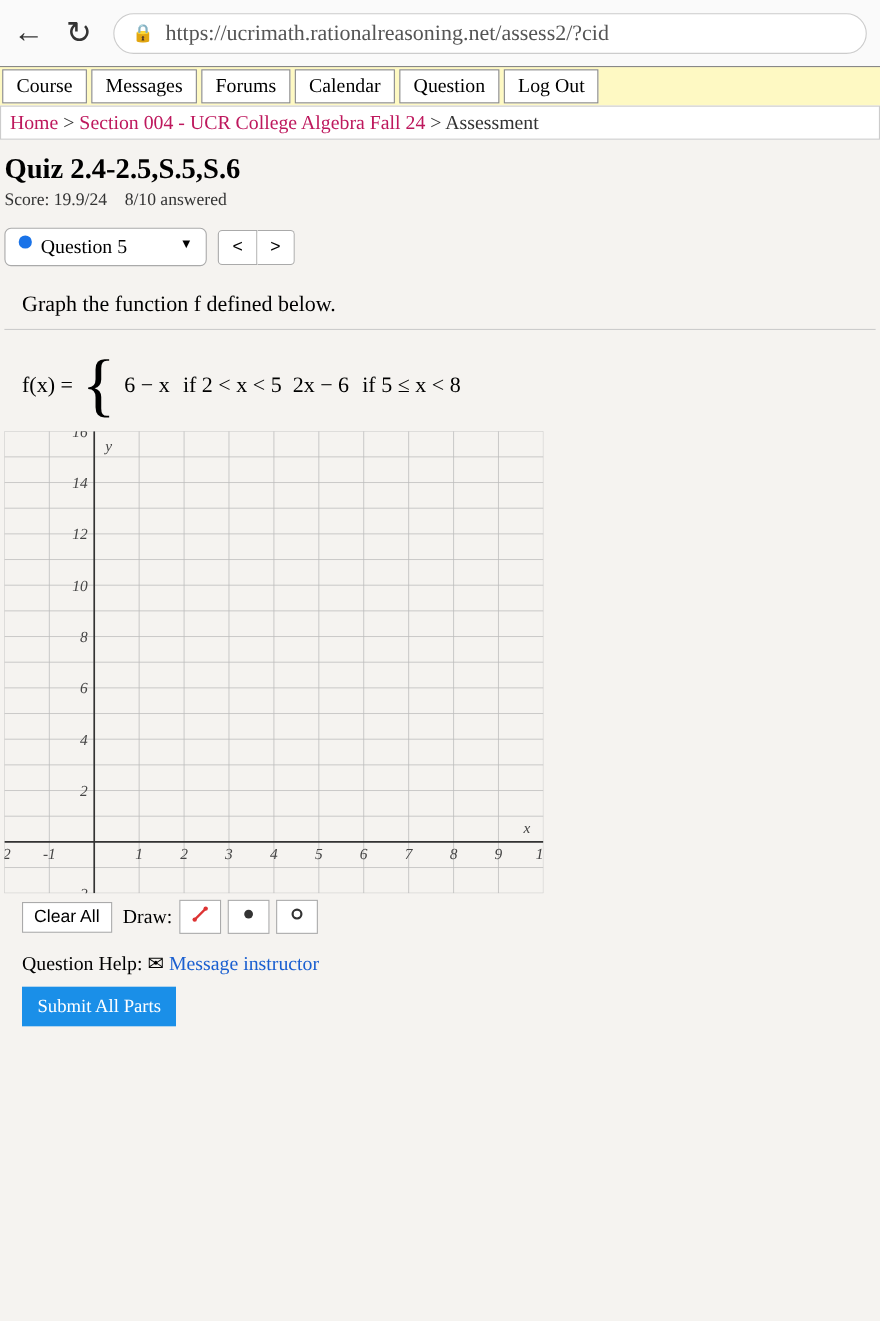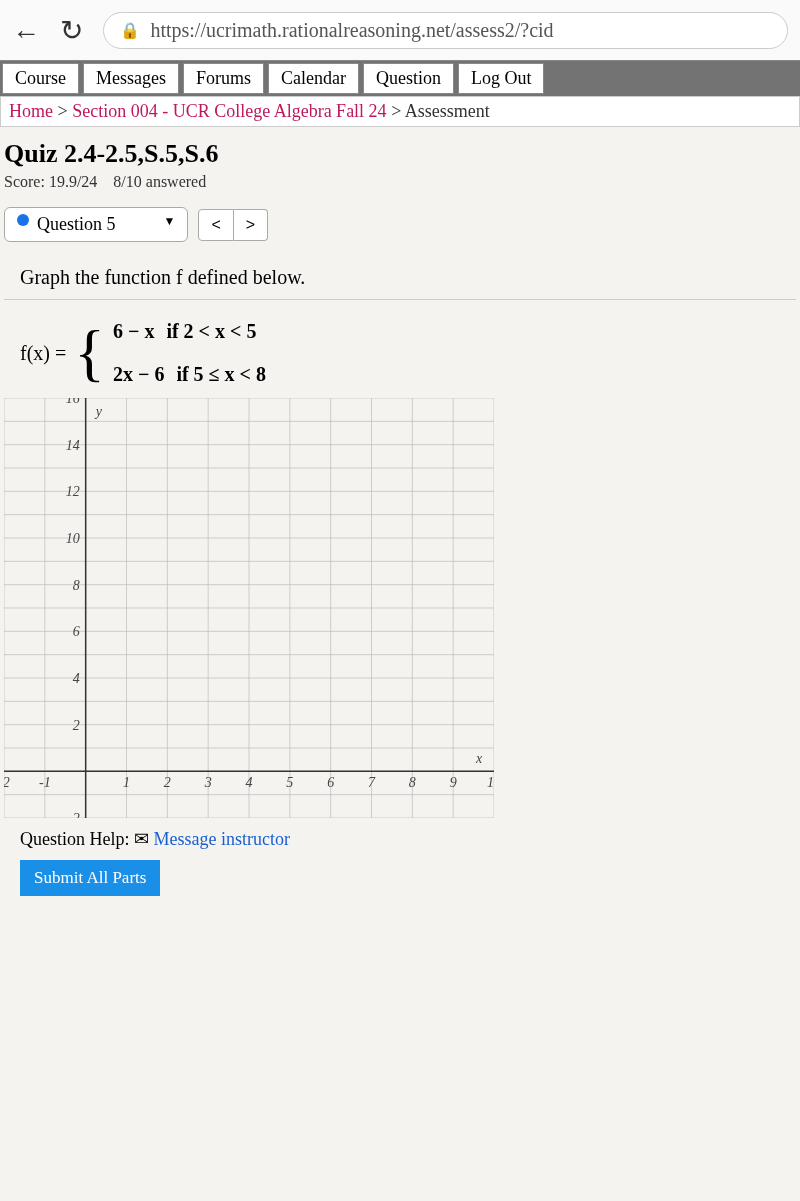--- a/index.html
+++ b/index.html
@@ -9,7 +9,7 @@
 .url-bar { flex: 1; display: flex; align-items: center; gap: 10px; border: 1px solid #ccc; border-radius: 24px; padding: 6px 16px; background: #fff; font-size: 20px; color: #555; }
 .lock-icon { font-size: 16px; color: #888; }
 .url-text { white-space: nowrap; overflow: hidden; }
-.nav-tabs { display: flex; background: #737373; border-top: 1px solid #888; }
+.nav-tabs { display: flex; background: #fef9c3; border-top: 1px solid #888; }
 .nav-tab { background: #fff; color: #000; border: 1px solid #888; padding: 4px 12px; margin: 2px; font-size: 18px; cursor: pointer; font-family: Georgia, serif; }
 .breadcrumb-bar { background: #fff; border: 1px solid #ccc; padding: 4px 8px; font-size: 18px; color: #333; }
 .breadcrumb-link { color: #be185d; }

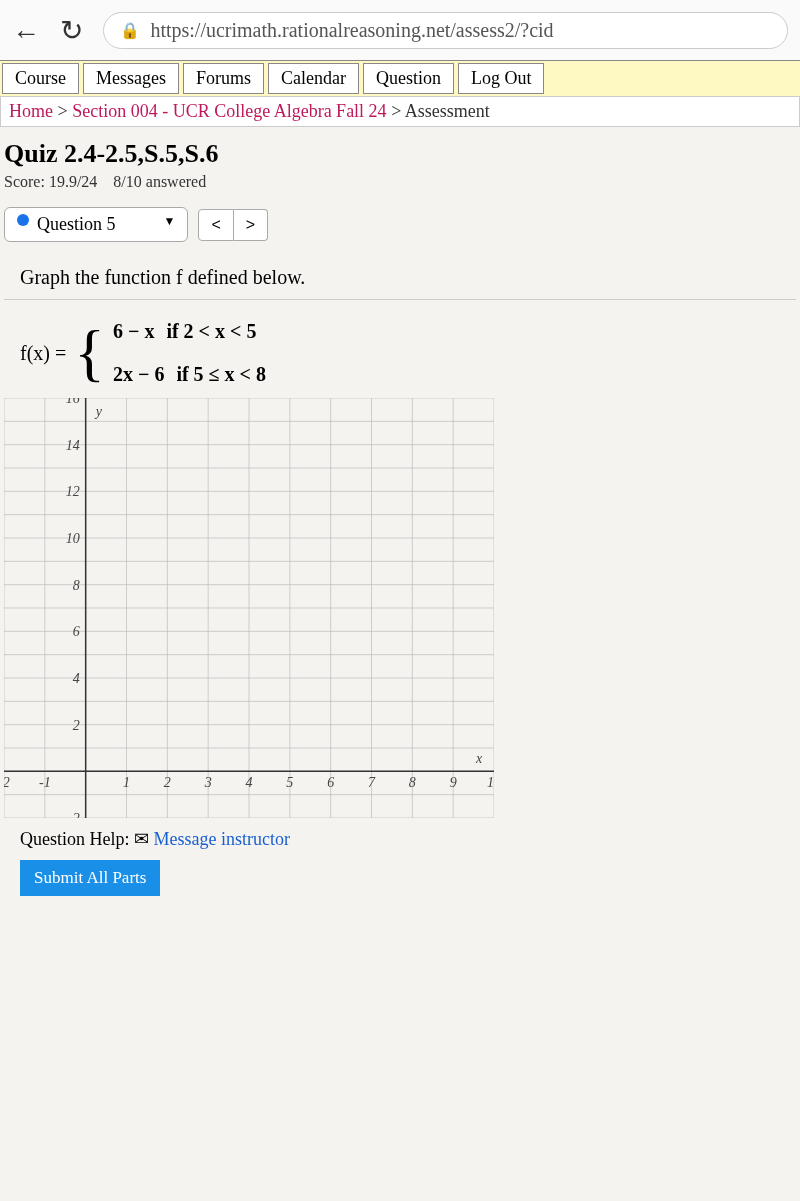--- a/index.html
+++ b/index.html
@@ -27,7 +27,7 @@
 .prompt { font-size: 20px; padding: 0 16px 10px 16px; border-bottom: 1px solid #ccc; margin-bottom: 20px; }
 .equation { display: flex; align-items: center; font-size: 20px; font-family: 'Times New Roman', serif; padding-left: 16px; margin-bottom: 12px; }
 .brace { font-size: 64px; font-weight: 100; line-height: 60px; margin: 0 8px; }
-.pieces { display: flex; flex-direction: column; gap: 20px; font-weight: bold; }
+.pieces { display: flex; flex-direction: row; gap: 10px; }
 .piece { display: flex; gap: 12px; }
 .graph-area { position: relative; width: 490px; height: 420px; margin-left: 0; }
 .graph-svg { display: block; }

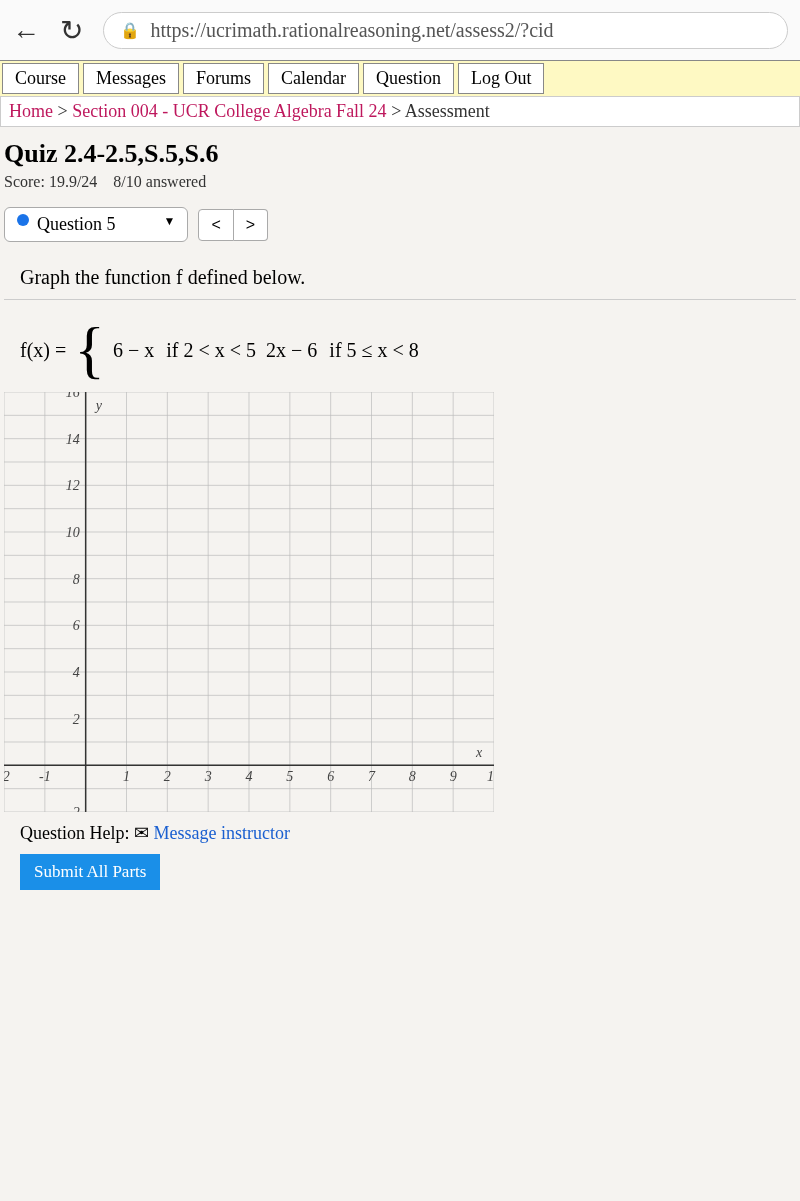--- a/index.html
+++ b/index.html
@@ -172,6 +172,27 @@
     </svg>
   </div>
 
+  <div class="toolbar">
+    <button class="tool-btn">Clear All</button>
+    <span class="draw-label">Draw:</span>
+    <button class="tool-btn">
+      <svg width="16" height="16">
+          <circle cx="3" cy="13" r="2" fill="#d33"></circle>
+          <line x1="3" y1="13" x2="13" y2="3" stroke="#d33" stroke-width="2"></line>
+          <circle cx="13" cy="3" r="2" fill="#d33"></circle>
+        </svg>
+    </button>
+    <button class="tool-btn">
+      <svg width="16" height="16">
+          <circle cx="8" cy="8" r="4" fill="#333"></circle>
+        </svg>
+    </button>
+    <button class="tool-btn">
+      <svg width="16" height="16">
+          <circle cx="8" cy="8" r="4" fill="none" stroke="#333" stroke-width="2"></circle>
+        </svg>
+    </button>
+  </div>
 
   <div class="help-line">
     <span>Question Help:</span>

